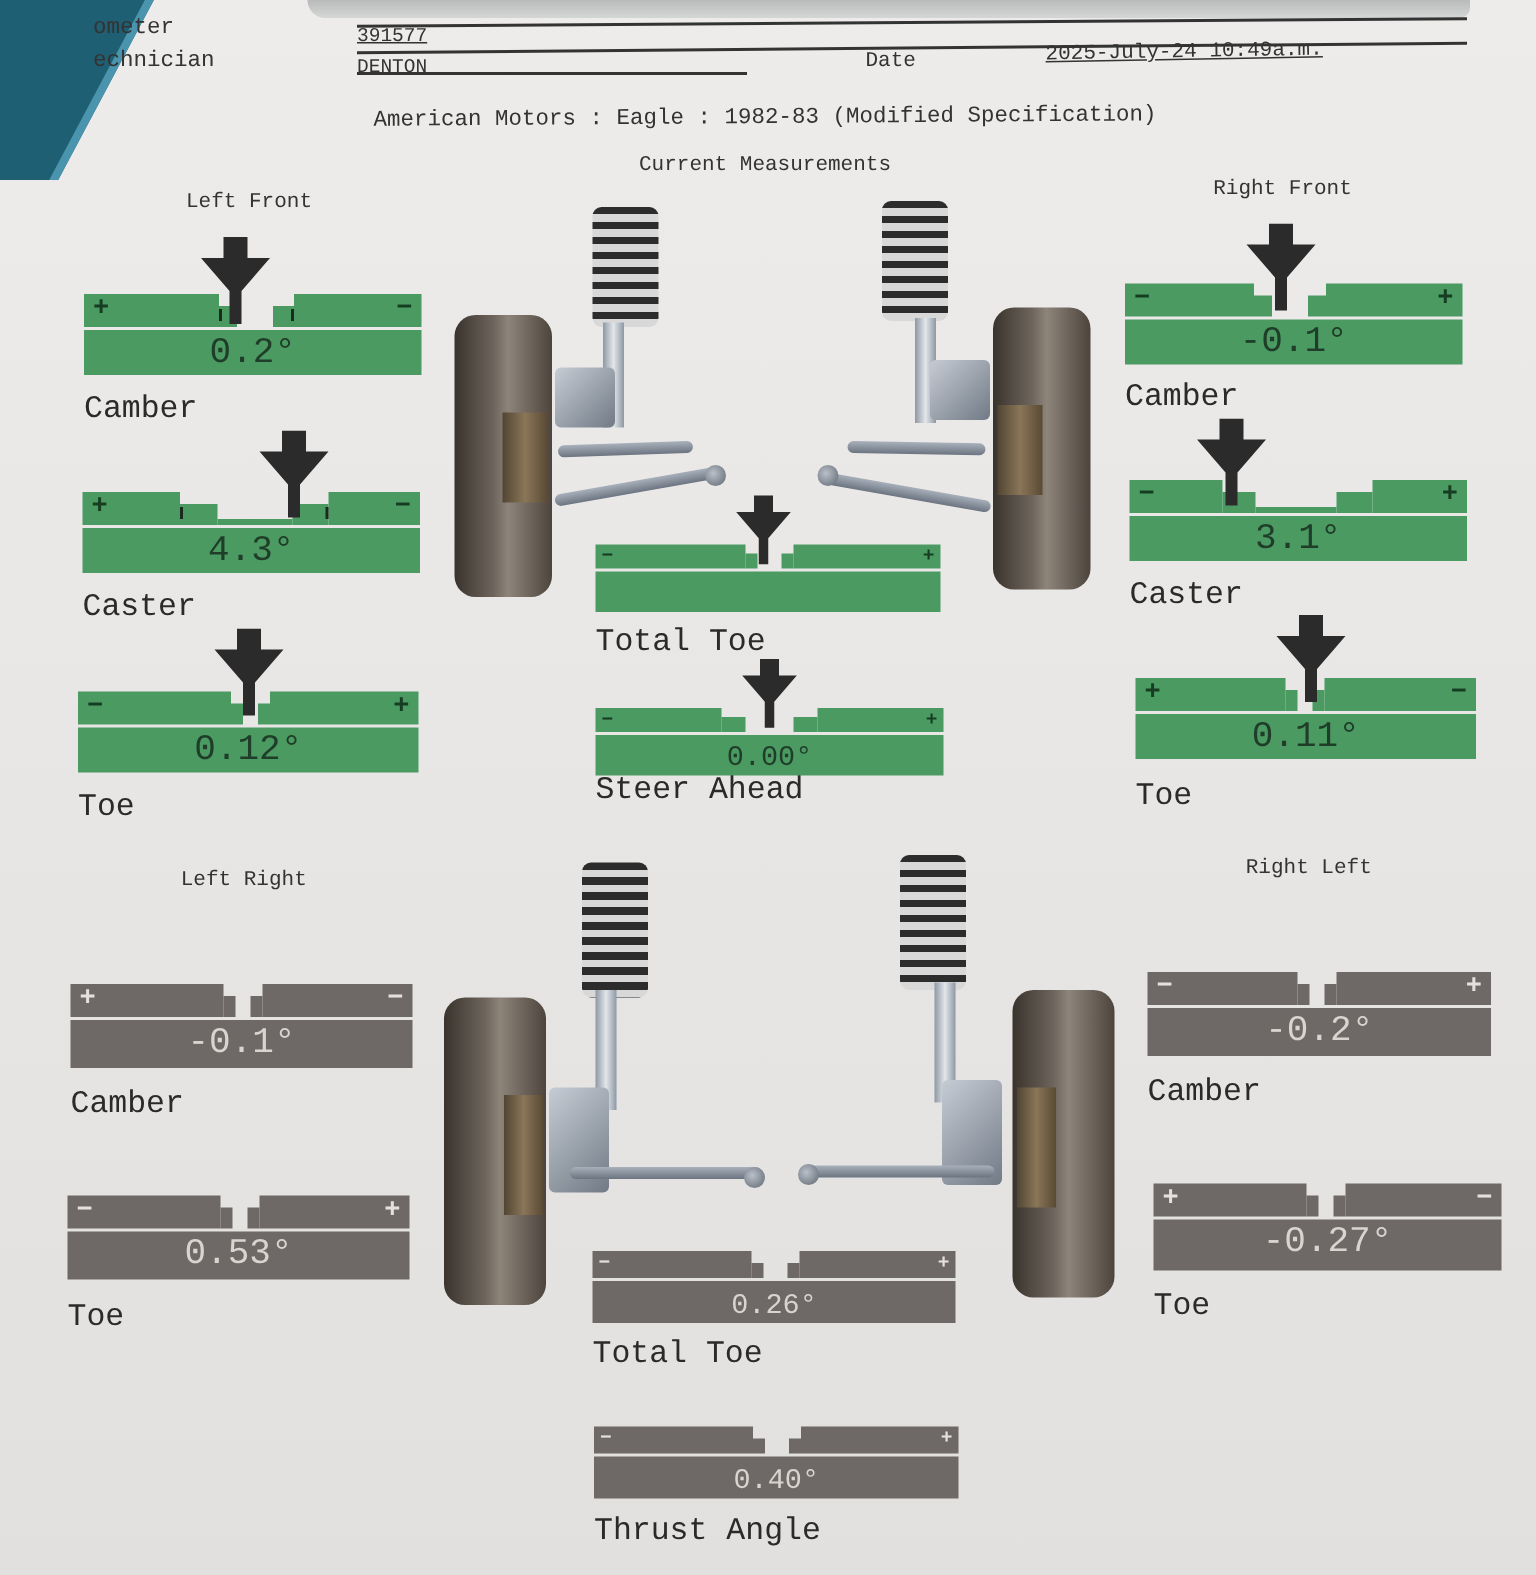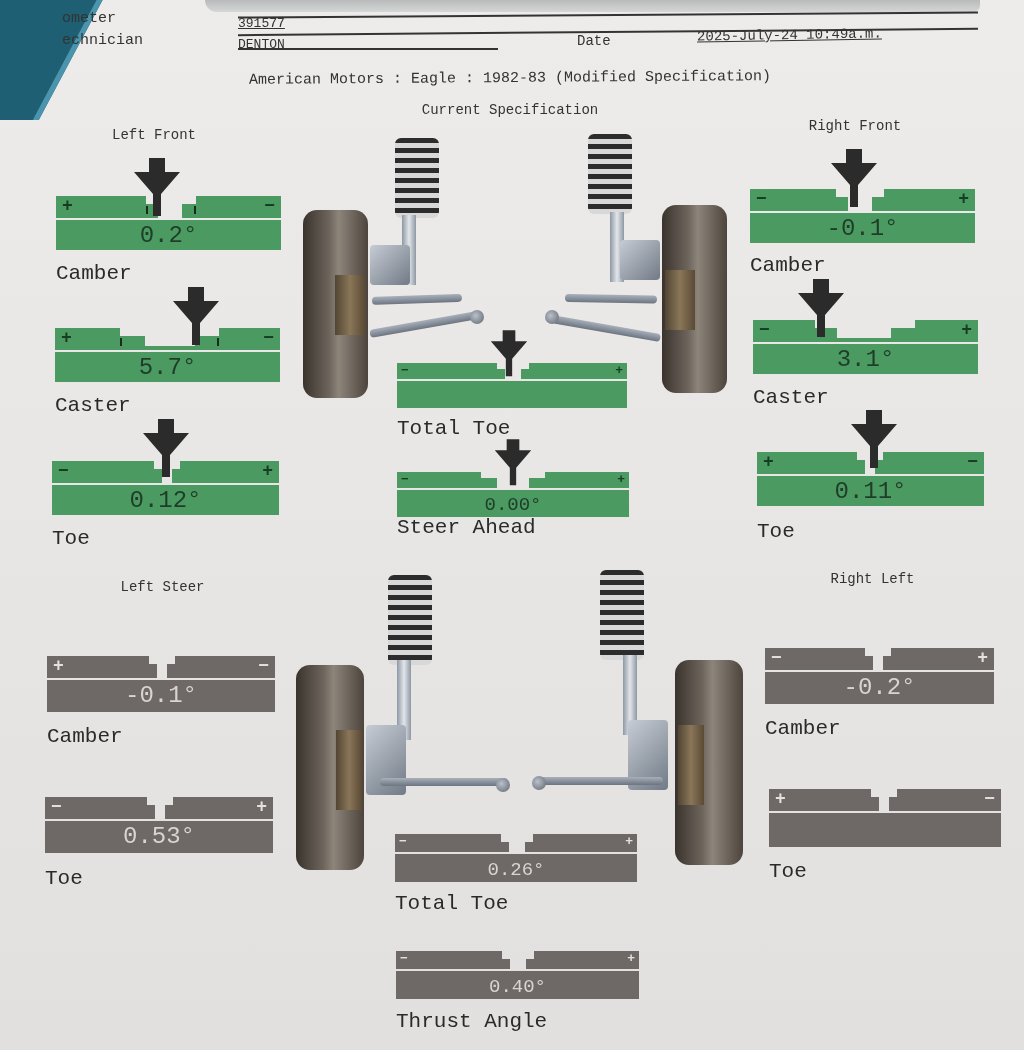--- a/index.html
+++ b/index.html
@@ -54,7 +54,7 @@
   <div class="lbl" style="left:577px;top:33px;font-size:14px;">Date</div>
   <div class="val" style="left:697px;top:27px;font-size:14px;transform:rotate(-1deg);">2025-July-24 10:49a.m.</div>
   <div class="center-text" style="left:180px;top:70px;width:660px;transform:rotate(-0.4deg);">American Motors : Eagle : 1982-83 (Modified Specification)</div>
-  <div class="center-text" style="left:340px;top:102px;width:340px;font-size:14px;">Current Specification</div>
+  <div class="center-text" style="left:340px;top:102px;width:340px;font-size:14px;">Current Measurements</div>
 
   <div class="sec-title" style="left:44px;top:127px;width:220px;">Left Front</div>
   <div class="sec-title" style="left:745px;top:118px;width:220px;">Right Front</div>

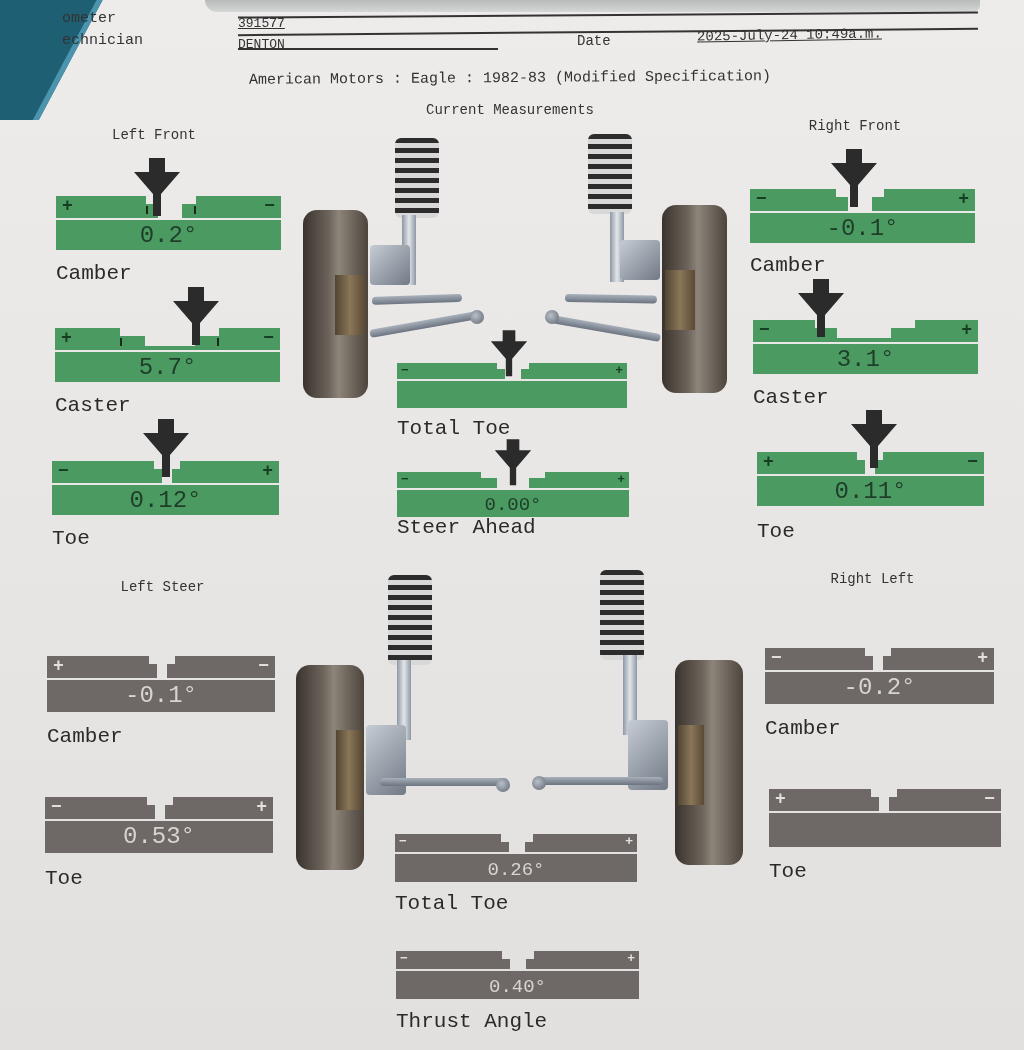--- a/index.html
+++ b/index.html
@@ -56,7 +56,7 @@
   <div class="center-text" style="left:180px;top:70px;width:660px;transform:rotate(-0.4deg);">American Motors : Eagle : 1982-83 (Modified Specification)</div>
   <div class="center-text" style="left:340px;top:102px;width:340px;font-size:14px;">Current Measurements</div>
 
-  <div class="sec-title" style="left:44px;top:127px;width:220px;">Left Front</div>
+  <div class="sec-title" style="left:56px;top:127px;width:220px;">Left Front</div>
   <div class="sec-title" style="left:745px;top:118px;width:220px;">Right Front</div>
 
   <div class="gauge green" style="left:56px;top:196px;width:225px;height:56px;">

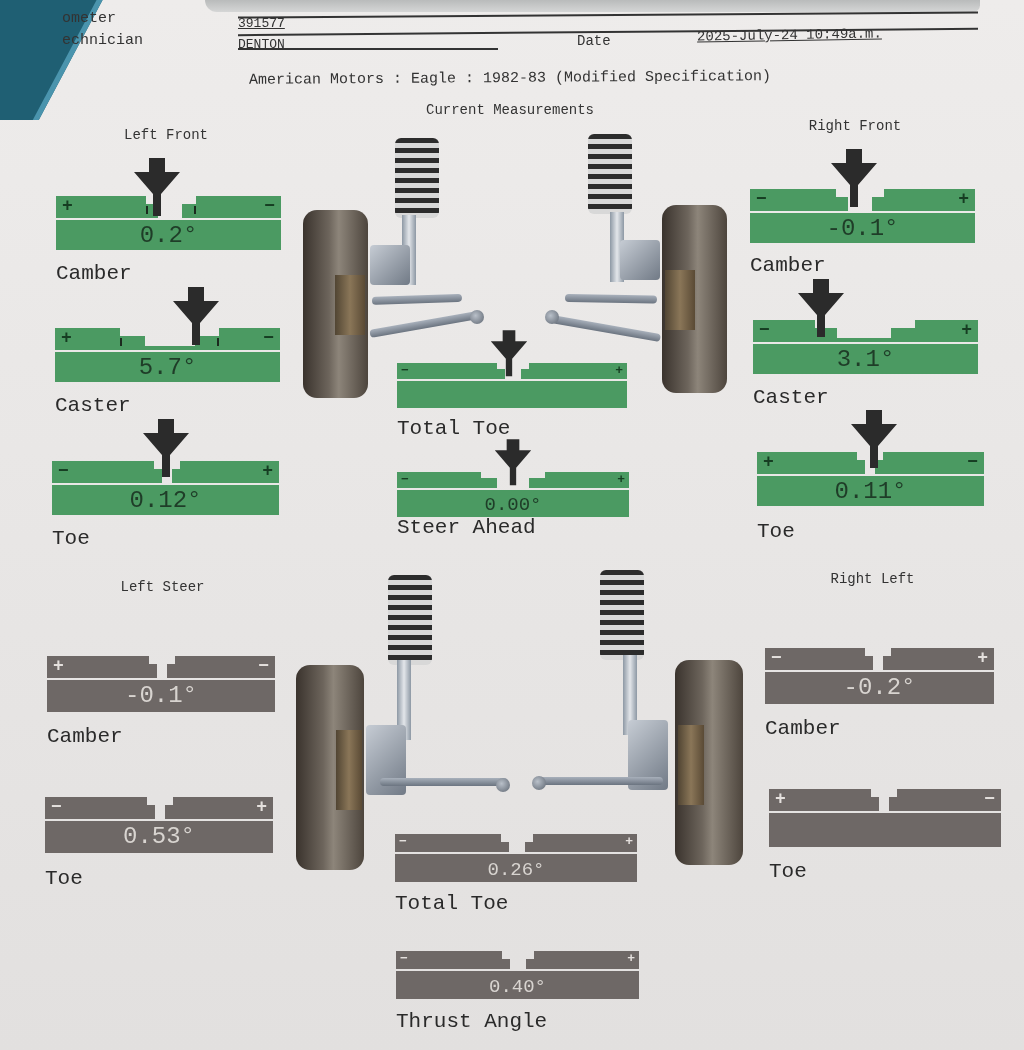--- a/index.html
+++ b/index.html
@@ -87,7 +87,7 @@
     <span class="sign" style="left:6px;">+</span>
     <span class="sign" style="right:6px;">−</span>
     <div class="bottom"></div>
-    <div class="reading">5.7°</div>
+    <div class="reading">4.3°</div>
   </div>
   <svg style="position:absolute;left:172px;top:287px;width:48px;height:60px;" viewBox="0 0 48 60">
       <polygon points="16,0 32,0 32,14 47,14 28,36 28,58 20,58 20,36 1,14 16,14" fill="#2b2b2b"></polygon>

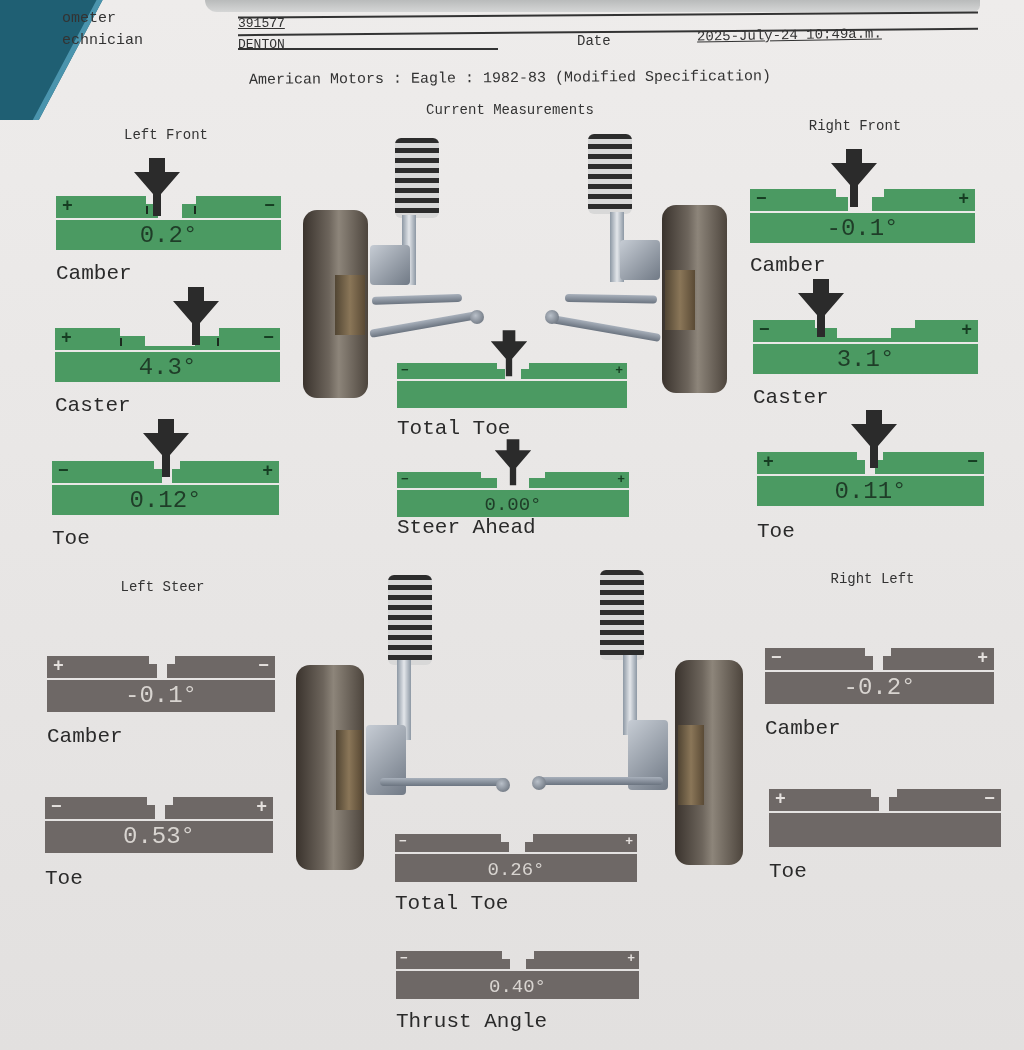--- a/index.html
+++ b/index.html
@@ -204,7 +204,7 @@
     </svg>
   <div class="gauge-label" style="left:397px;top:516px;width:232px;">Steer Ahead</div>
 
-  <div class="sec-title" style="left:55px;top:579px;width:215px;">Left Steer</div>
+  <div class="sec-title" style="left:55px;top:579px;width:215px;">Left Right</div>
   <div class="sec-title" style="left:765px;top:571px;width:215px;">Right Left</div>
 
   <div class="gauge gray" style="left:47px;top:656px;width:228px;height:56px;">

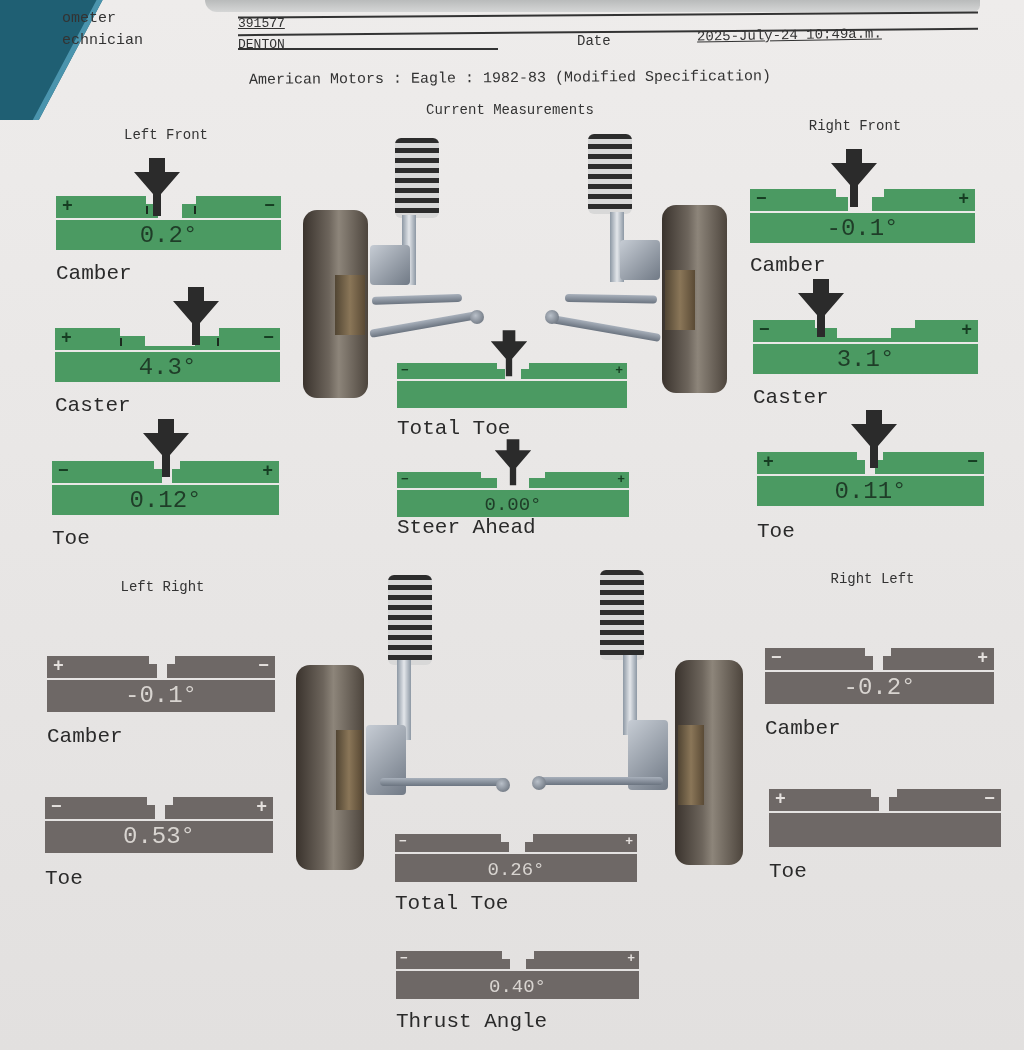--- a/index.html
+++ b/index.html
@@ -251,6 +251,7 @@
     <span class="sign" style="left:6px;">+</span>
     <span class="sign" style="right:6px;">−</span>
     <div class="bottom" style="height:34px;"></div>
+    <div class="reading">-0.27°</div>
   </div>
   <div class="gauge-label" style="left:769px;top:860px;width:232px;">Toe</div>
 

